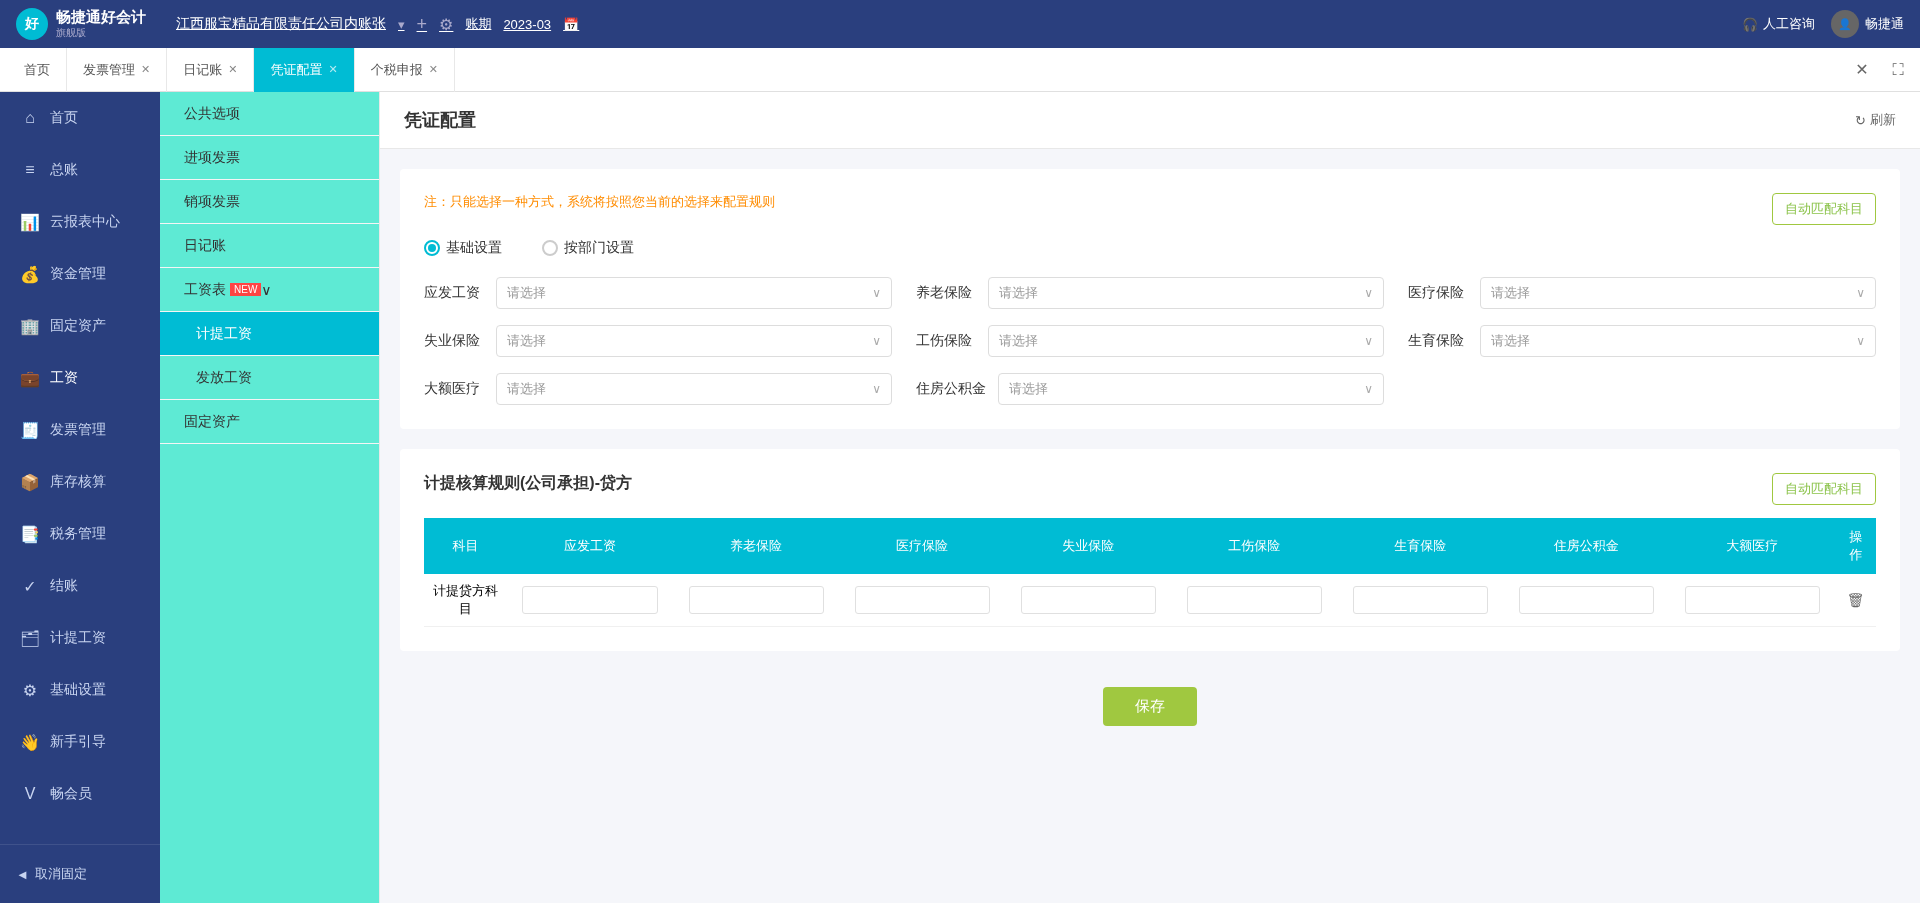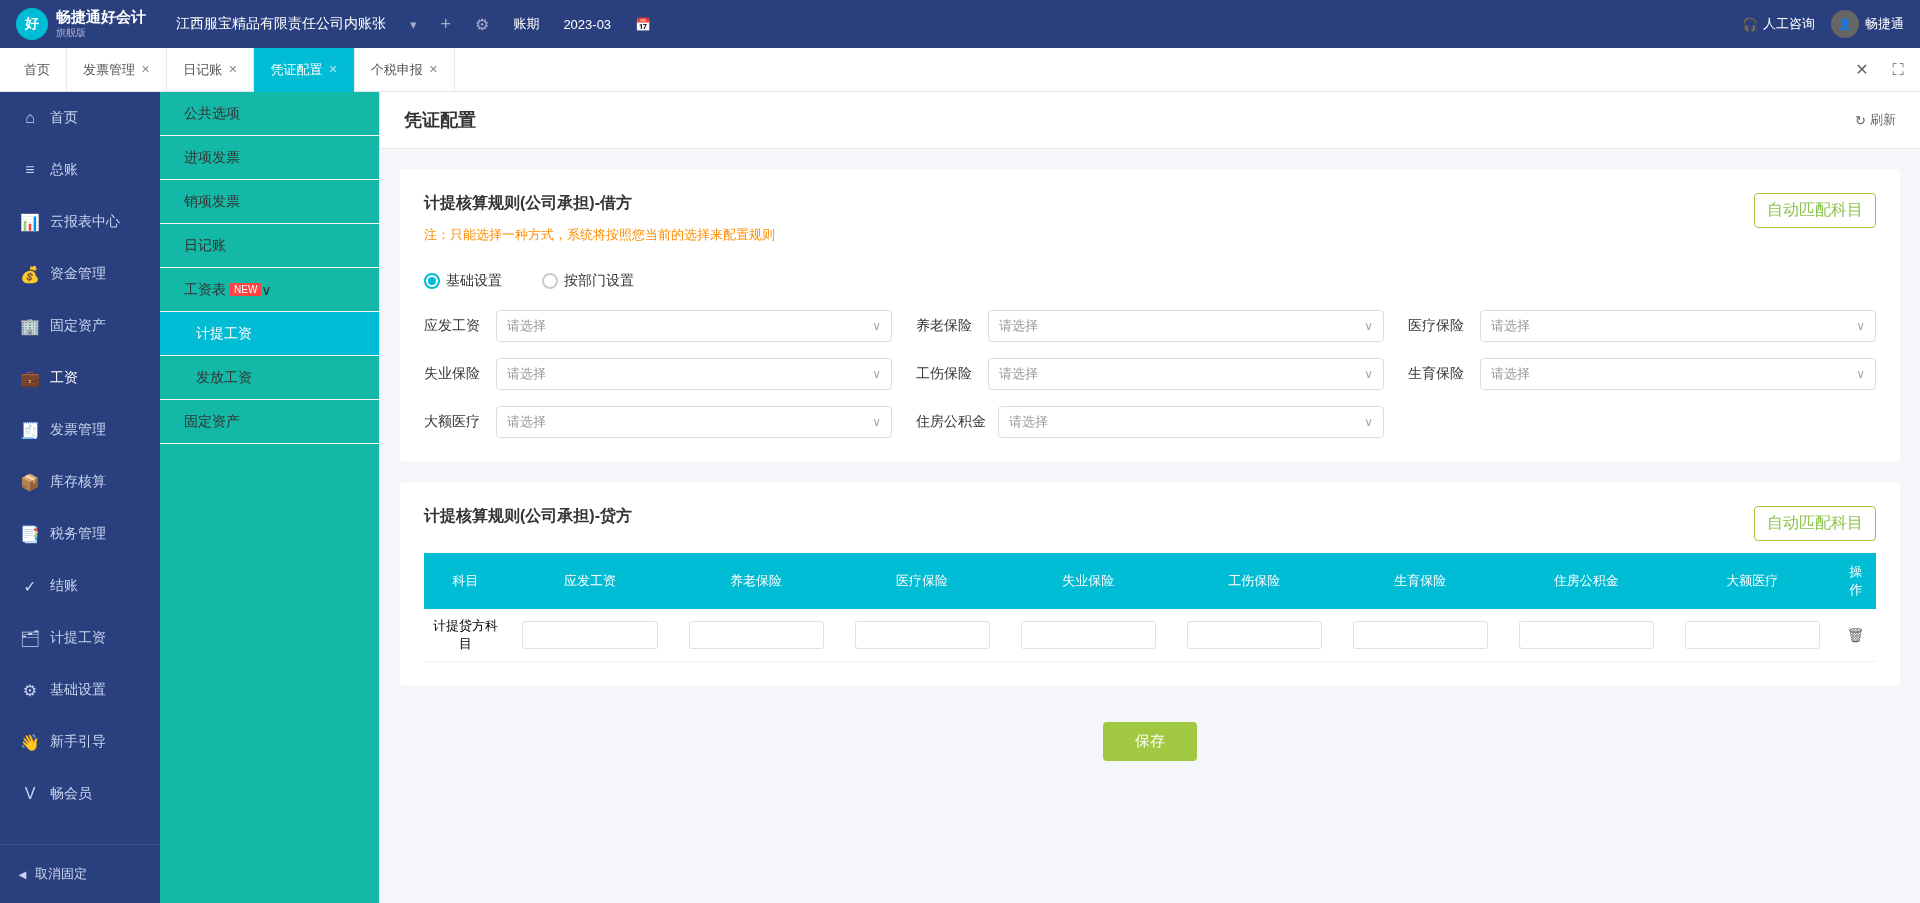--- a/index.html
+++ b/index.html
@@ -33,9 +33,10 @@
       flex: 1;
       display: flex;
       align-items: center;
-      gap: 24px;
+      gap: 12px;
       color: white;
       font-size: 13px;
+      text-decoration: underline;
     }
     .company-name { color: white; font-size: 14px; }
     .company-dropdown { color: #aac; cursor: pointer; }

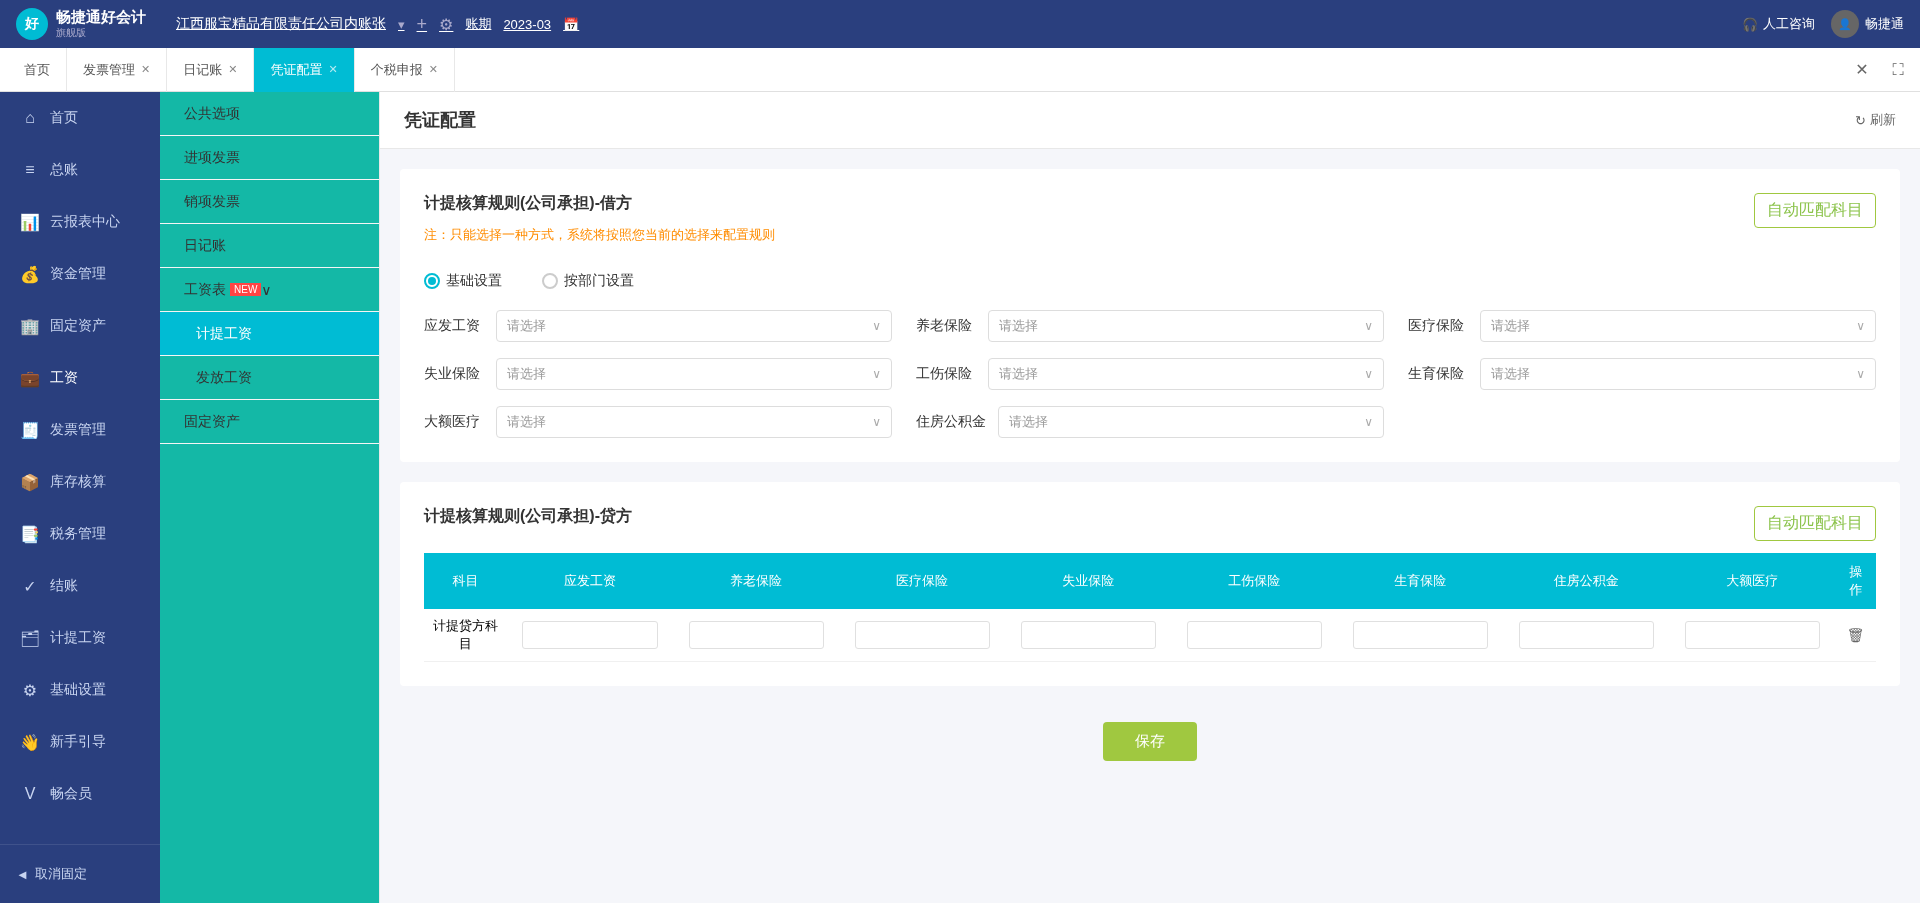--- a/index.html
+++ b/index.html
@@ -140,7 +140,7 @@
     
     .left-nav {
       width: 220px;
-      background: #14b8a6;
+      background: #5eead4;
       border-right: 1px solid #e8e8e8;
       flex-shrink: 0;
       overflow-y: auto;

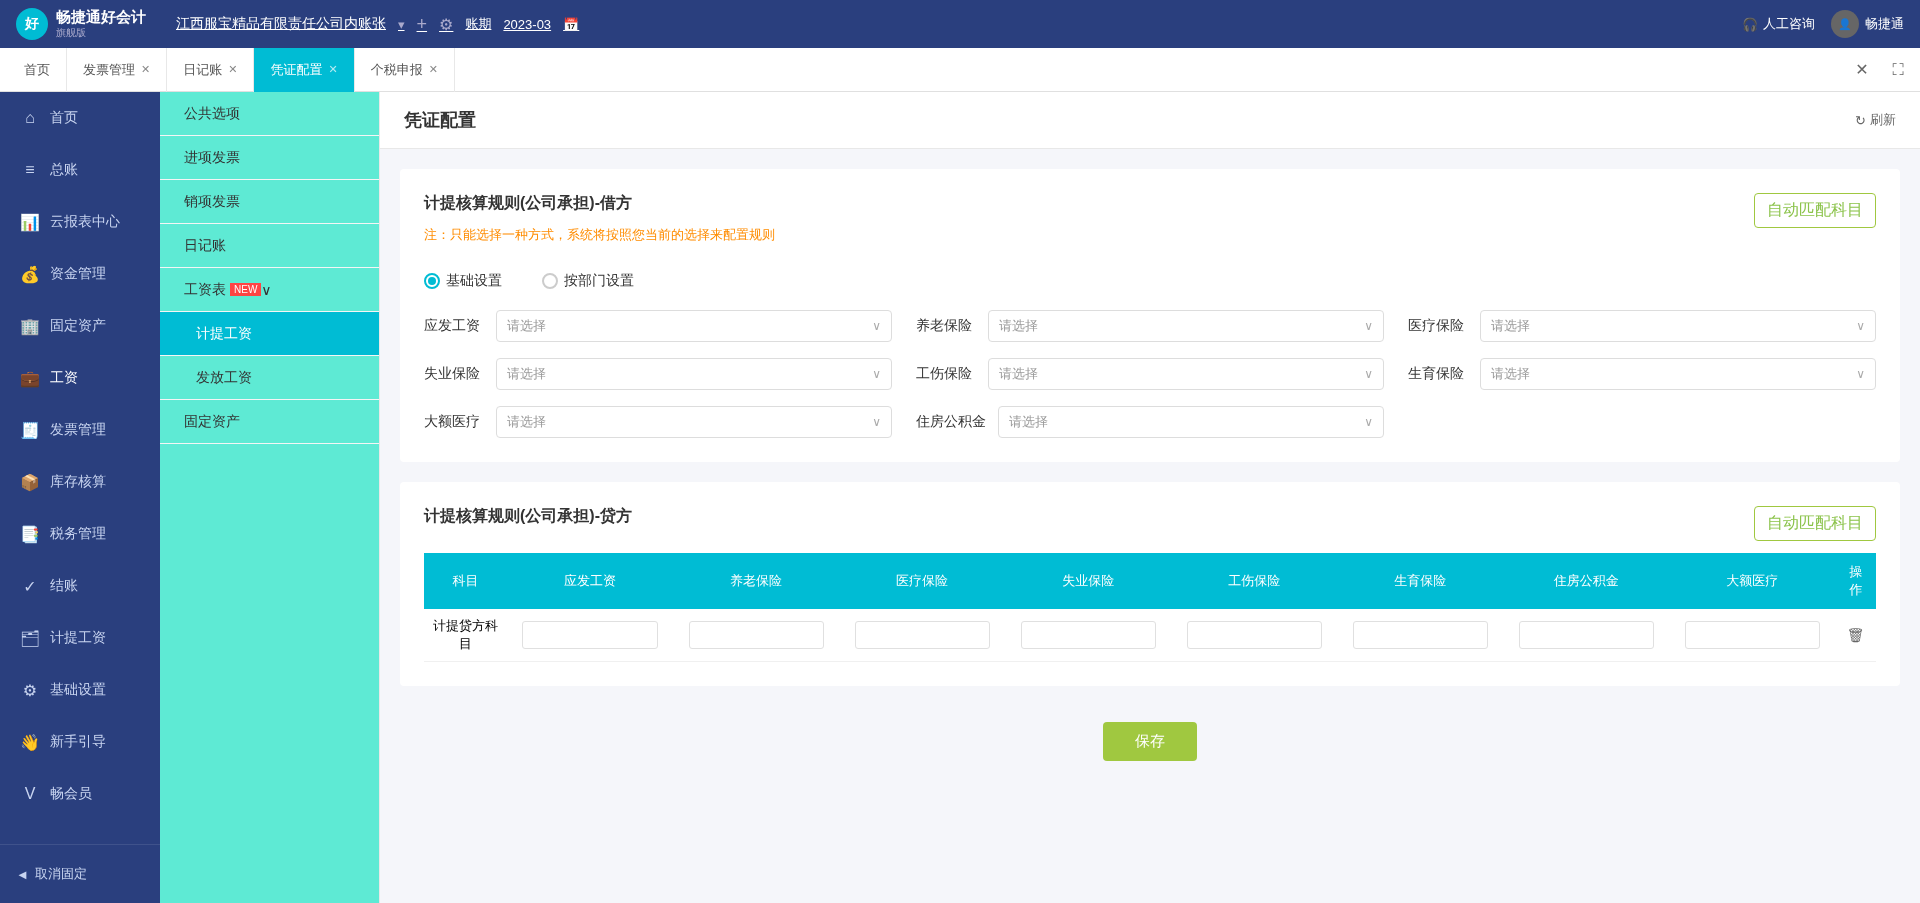--- a/index.html
+++ b/index.html
@@ -535,7 +535,6 @@
         <div class="section">
           <div class="section-header">
             <div>
-              <div class="section-title">计提核算规则(公司承担)-借方</div>
               <div class="section-note">注：只能选择一种方式，系统将按照您当前的选择来配置规则</div>
             </div>
             <button class="auto-match-btn">自动匹配科目</button>

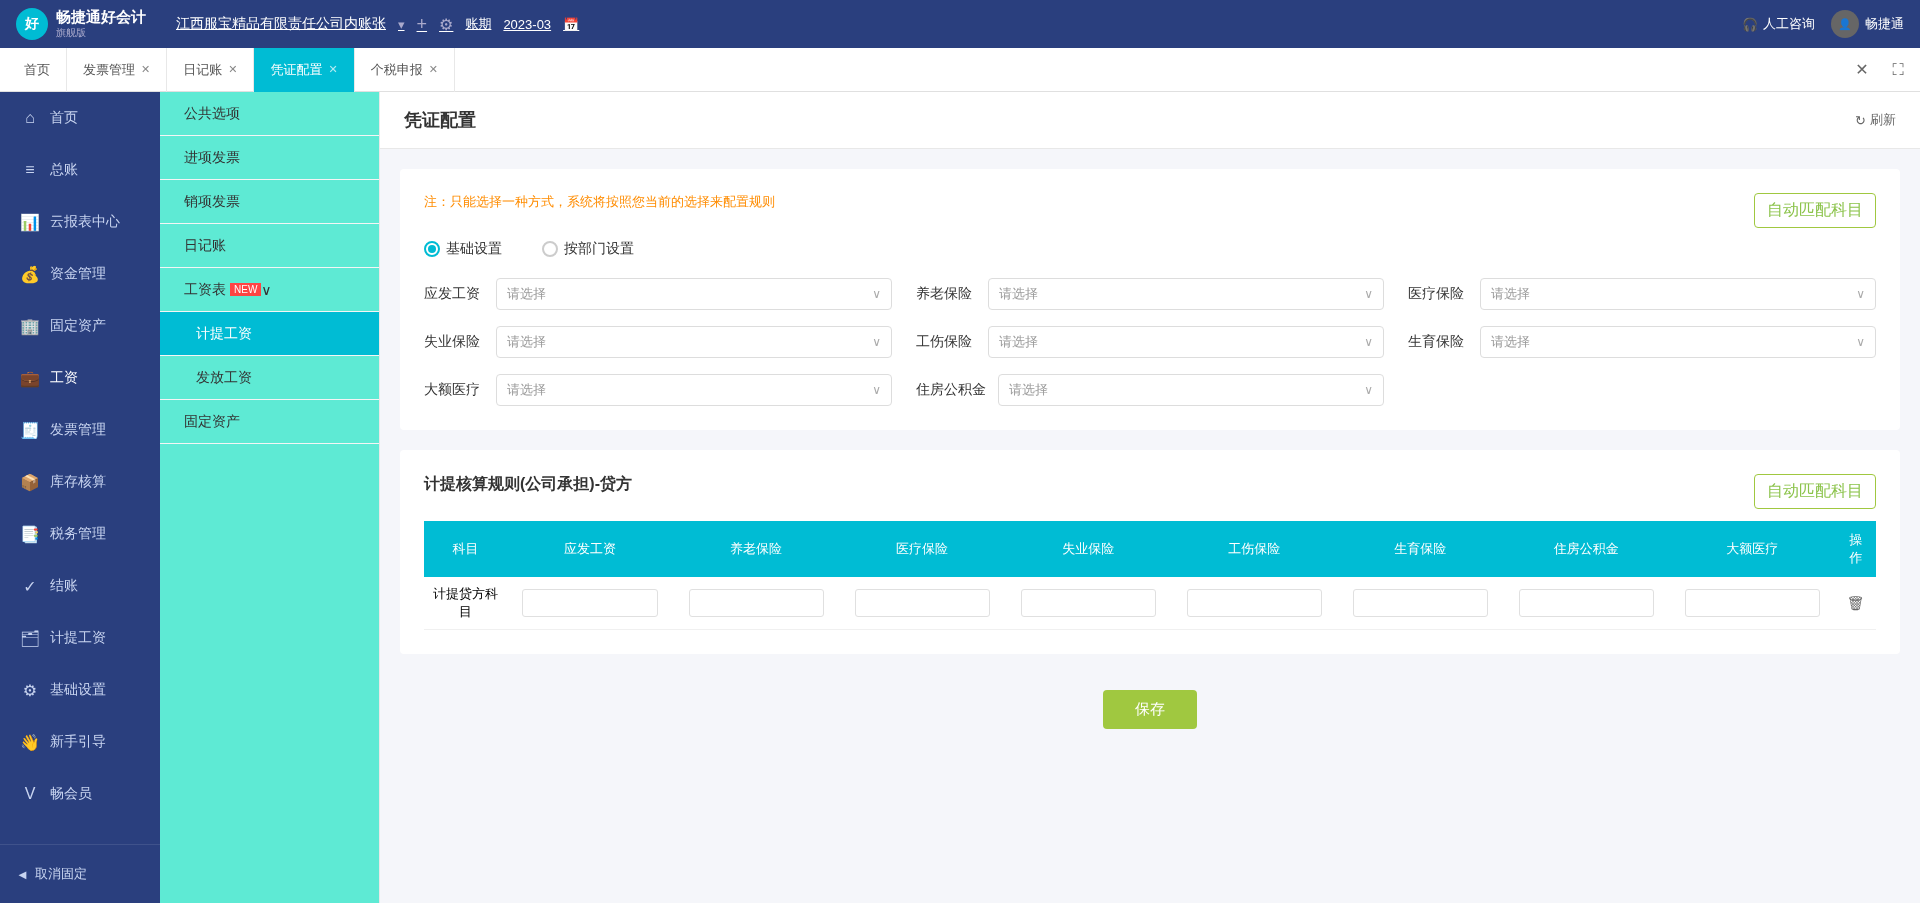--- a/index.html
+++ b/index.html
@@ -297,7 +297,7 @@
       padding: 6px 12px;
       border-radius: 4px;
       cursor: pointer;
-      font-size: 16px;
+      font-size: 13px;
       float: right;
     }
     .section-header {

